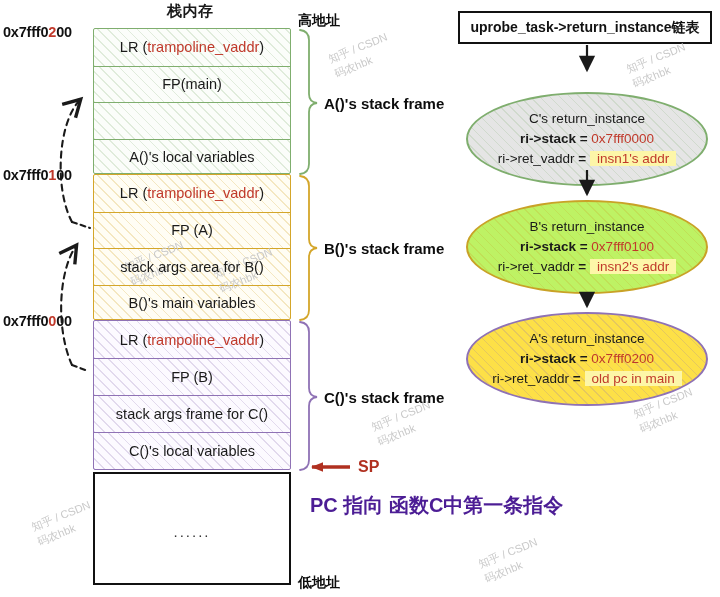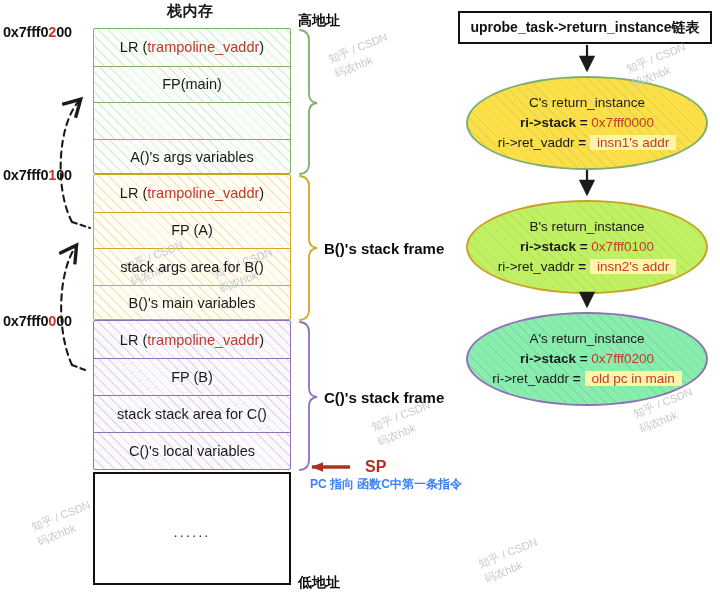--- a/index.html
+++ b/index.html
@@ -299,6 +299,7 @@
     <span class="dots">......</span>
   </div>
 
+  <div class="abs label-bold" style="left:324px; top:95px; font-size:15px;">A()'s stack frame</div>
   <div class="abs label-bold" style="left:324px; top:240px; font-size:15px;">B()'s stack frame</div>
   <div class="abs label-bold" style="left:324px; top:389px; font-size:15px;">C()'s stack frame</div>
 

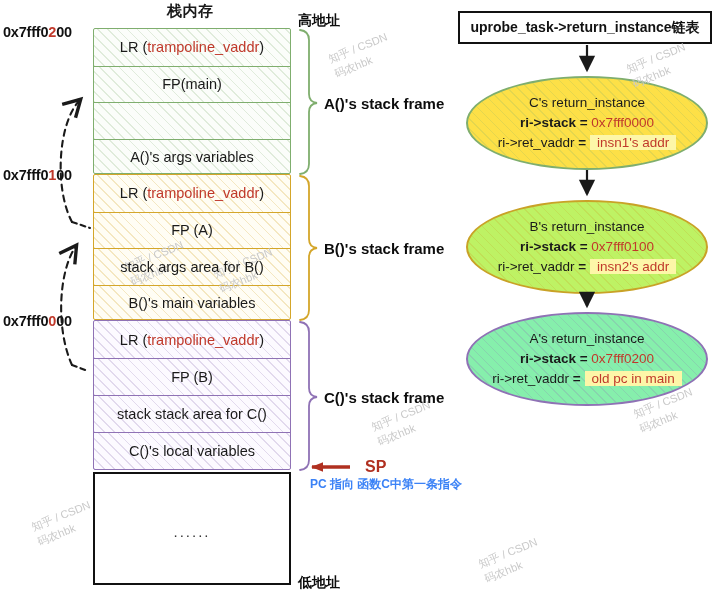--- a/index.html
+++ b/index.html
@@ -194,7 +194,7 @@
     background: #fdf6a8;
     padding: 0 7px;
   }
-  #ri-c { top: 76px;  border-color: #7fae6e; background: #fde047; text-align: right; }
+  #ri-c { top: 92px;  border-color: #7fae6e; background: #e5e5e5; text-align: right; }
   #ri-c .hatch { background-image: repeating-linear-gradient(45deg, rgba(127,174,110,.2) 0 1.1px, transparent 1.1px 7px); }
   #ri-b { top: 200px; border-color: #c9a227; background: #bef264; }
   #ri-b .hatch { background-image: repeating-linear-gradient(45deg, rgba(201,162,39,.22) 0 1.1px, transparent 1.1px 7px); }

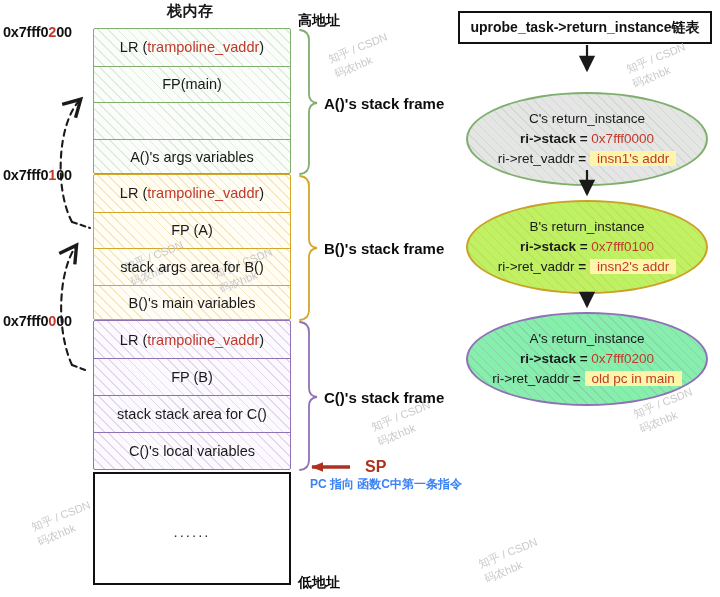--- a/index.html
+++ b/index.html
@@ -252,7 +252,7 @@
       </div>
       <div class="cell">
         <span class="hatch"></span>
-        <span class="txt">A()'s args variables</span>
+        <span class="txt">A()'s local variables</span>
       </div>
     </div>
 

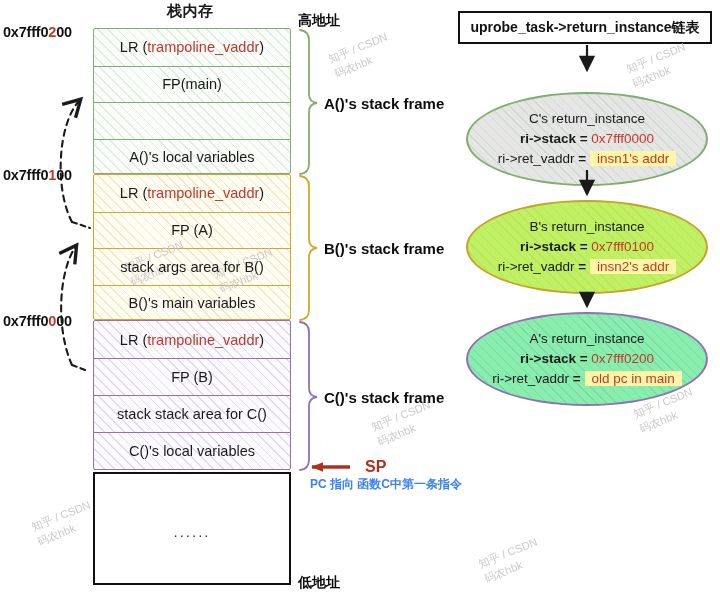--- a/index.html
+++ b/index.html
@@ -198,7 +198,7 @@
   #ri-c .hatch { background-image: repeating-linear-gradient(45deg, rgba(127,174,110,.2) 0 1.1px, transparent 1.1px 7px); }
   #ri-b { top: 200px; border-color: #c9a227; background: #bef264; }
   #ri-b .hatch { background-image: repeating-linear-gradient(45deg, rgba(201,162,39,.22) 0 1.1px, transparent 1.1px 7px); }
-  #ri-a { top: 312px; border-color: #8f72b5; background: #86efac; }
+  #ri-a { top: 312px; border-color: #8f72b5; background: #fde047; }
   #ri-a .hatch { background-image: repeating-linear-gradient(45deg, rgba(143,114,181,.22) 0 1.1px, transparent 1.1px 7px); }
 
   

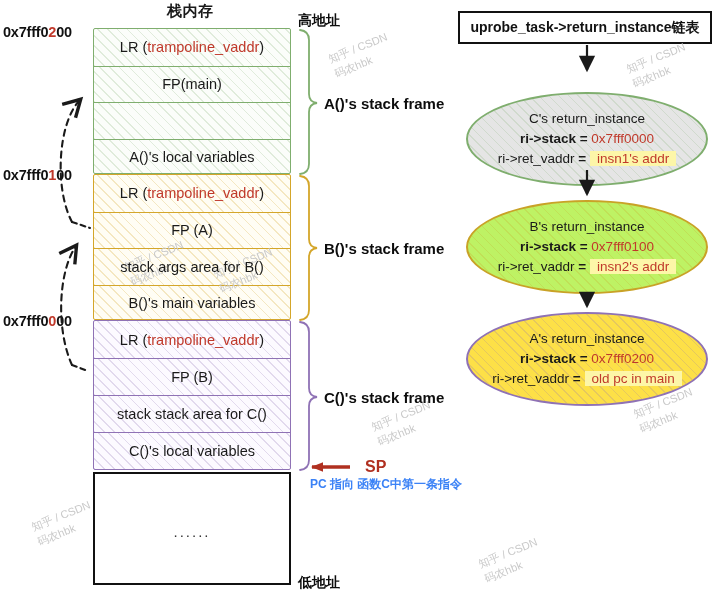--- a/index.html
+++ b/index.html
@@ -286,7 +286,7 @@
       </div>
       <div class="cell">
         <span class="hatch"></span>
-        <span class="txt">stack stack area for C()</span>
+        <span class="txt">stack args frame for C()</span>
       </div>
       <div class="cell">
         <span class="hatch"></span>

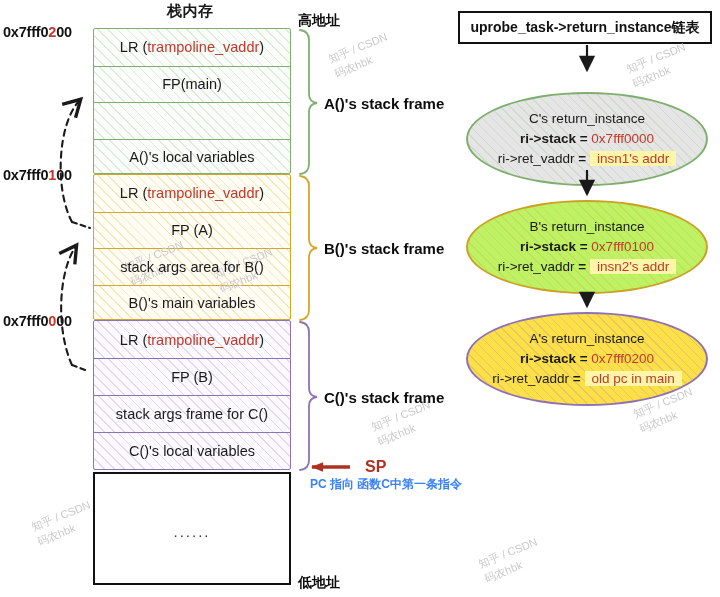--- a/index.html
+++ b/index.html
@@ -129,7 +129,7 @@
     top: 458px;
     display: flex;
     align-items: center;
-    gap: 13px;
+    gap: 6px;
   }
   .sp-label {
     font-size: 16px;

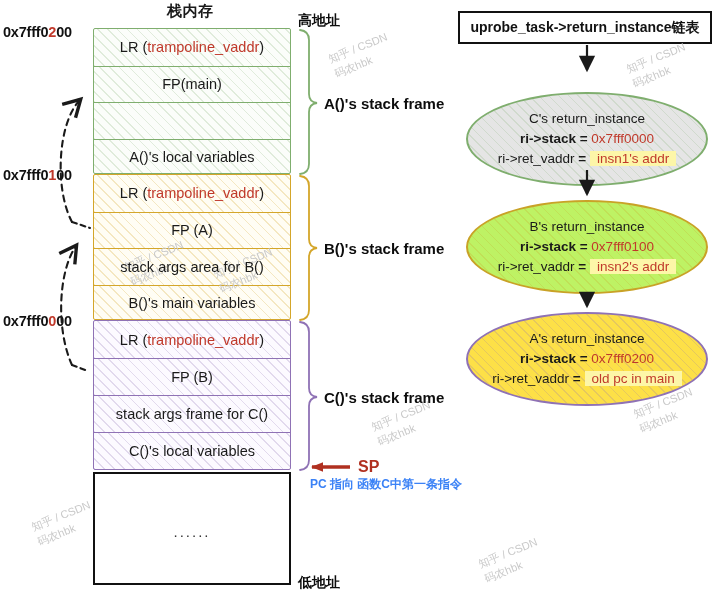--- a/index.html
+++ b/index.html
@@ -138,10 +138,10 @@
   }
   .pc-note {
     left: 310px;
-    top: 476px;
-    font-size: 12px;
-    font-weight: bold;
-    color: #3b82f6;
+    top: 492px;
+    font-size: 20px;
+    font-weight: bold;
+    color: #4c1d95;
     white-space: nowrap;
   }
 

